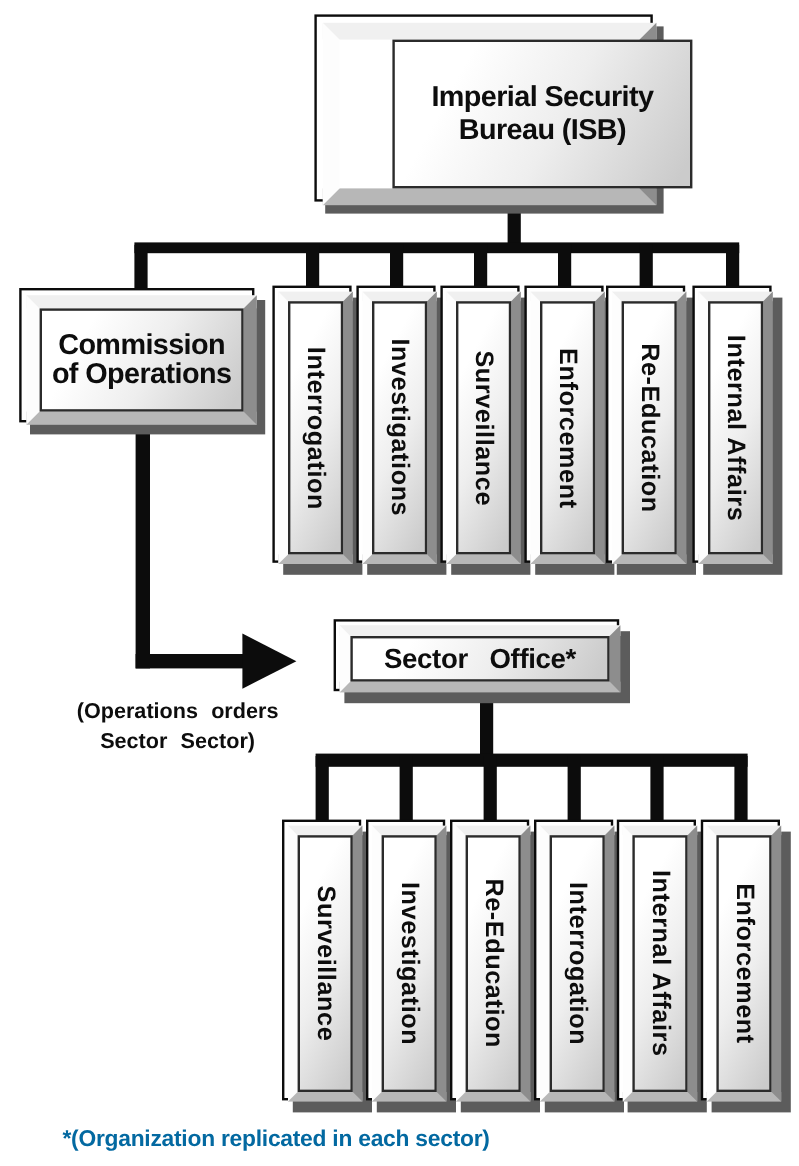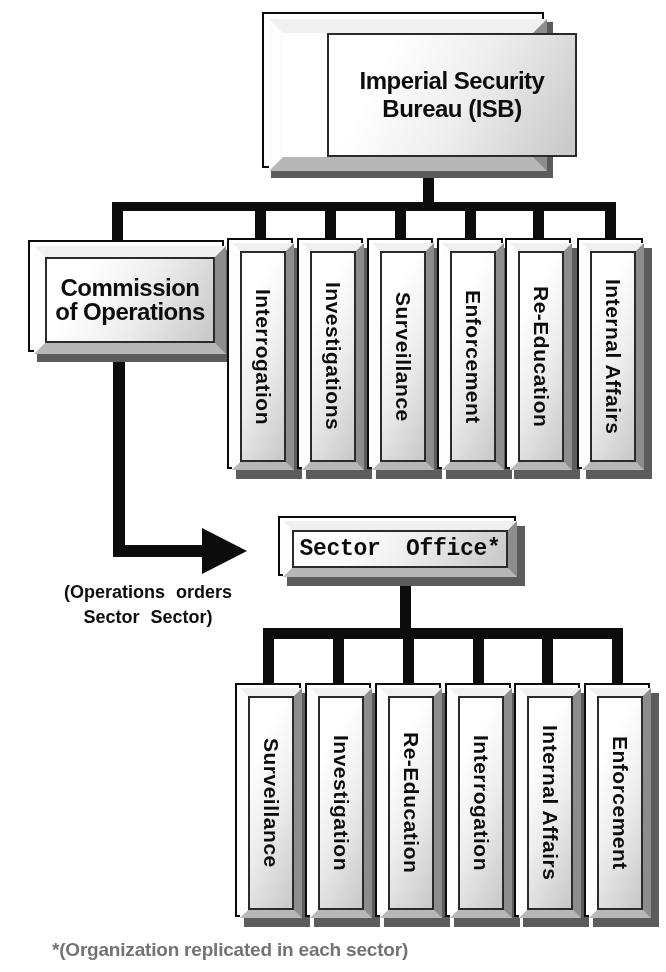--- a/index.html
+++ b/index.html
@@ -110,7 +110,7 @@
     </div>
   </div>
 
-  <div class="box3d hbox comm" style="left:30px; top:242px; width:192px; height:108px;padding-left:12px;">
+  <div class="box3d hbox comm" style="left:18px; top:242px; width:192px; height:108px;padding-left:12px;">
     <div class="bevel">
       <div class="face comm-face">Commission of Operations</div>
     </div>

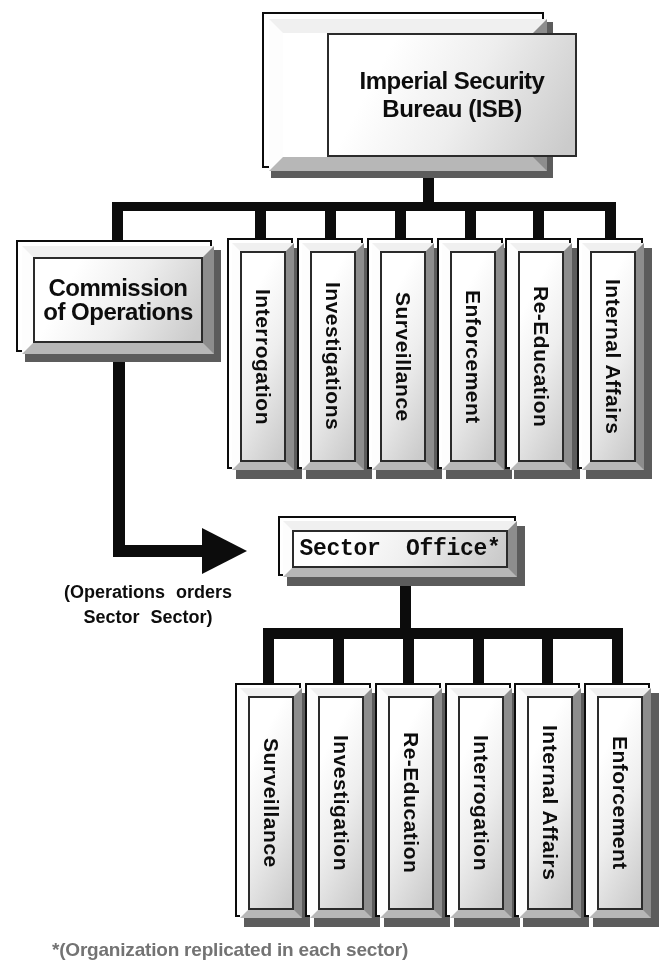--- a/index.html
+++ b/index.html
@@ -164,7 +164,7 @@
     <div>Sector Sector)</div>
   </div>
 
-  <div class="box3d hbox sector" style="left:280px; top:518px; width:234px; height:56px;font-family:Liberation Mono, monospace;">
+  <div class="box3d hbox sector" style="left:280px; top:518px; width:234px; height:56px;">
     <div class="bevel">
       <div class="face sector-face">Sector Office*</div>
     </div>

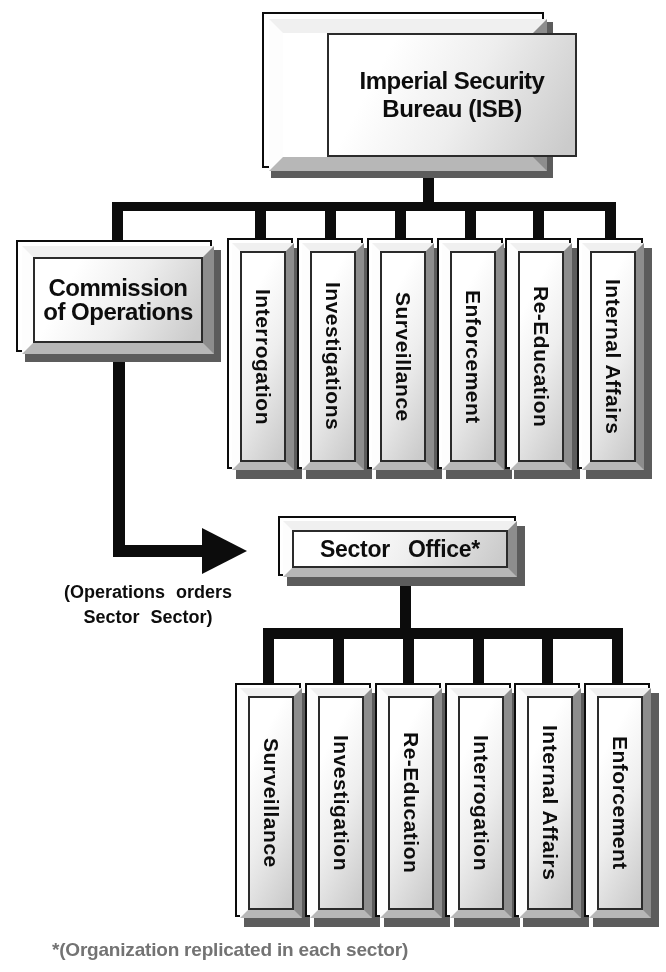--- a/index.html
+++ b/index.html
@@ -70,7 +70,7 @@
   }
   .footnote {
     position: absolute; left: 52px; top: 939px;
-    font-weight: 700; font-size: 19px; color: #737373;
+    font-weight: 700; font-size: 19px; color: #0369a1;
     letter-spacing: -0.2px;
   }
 </style>

